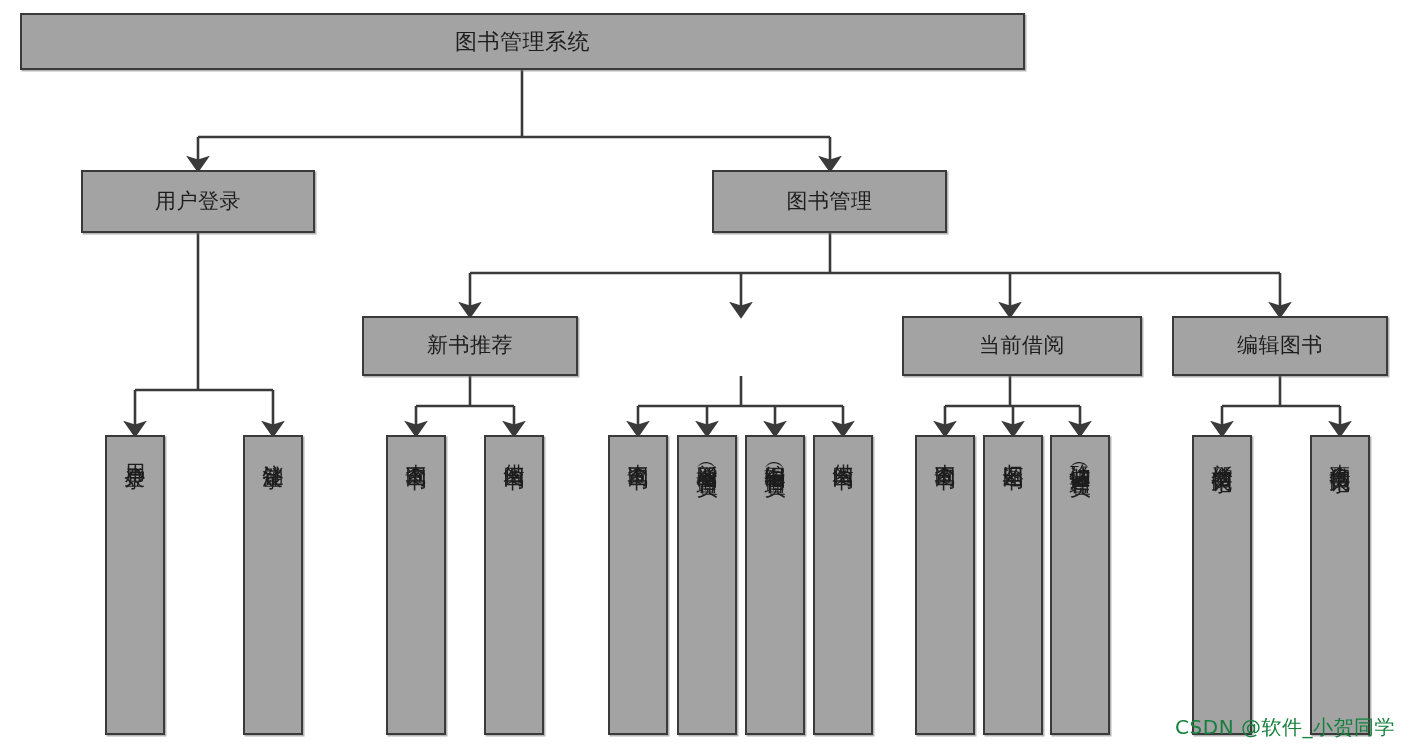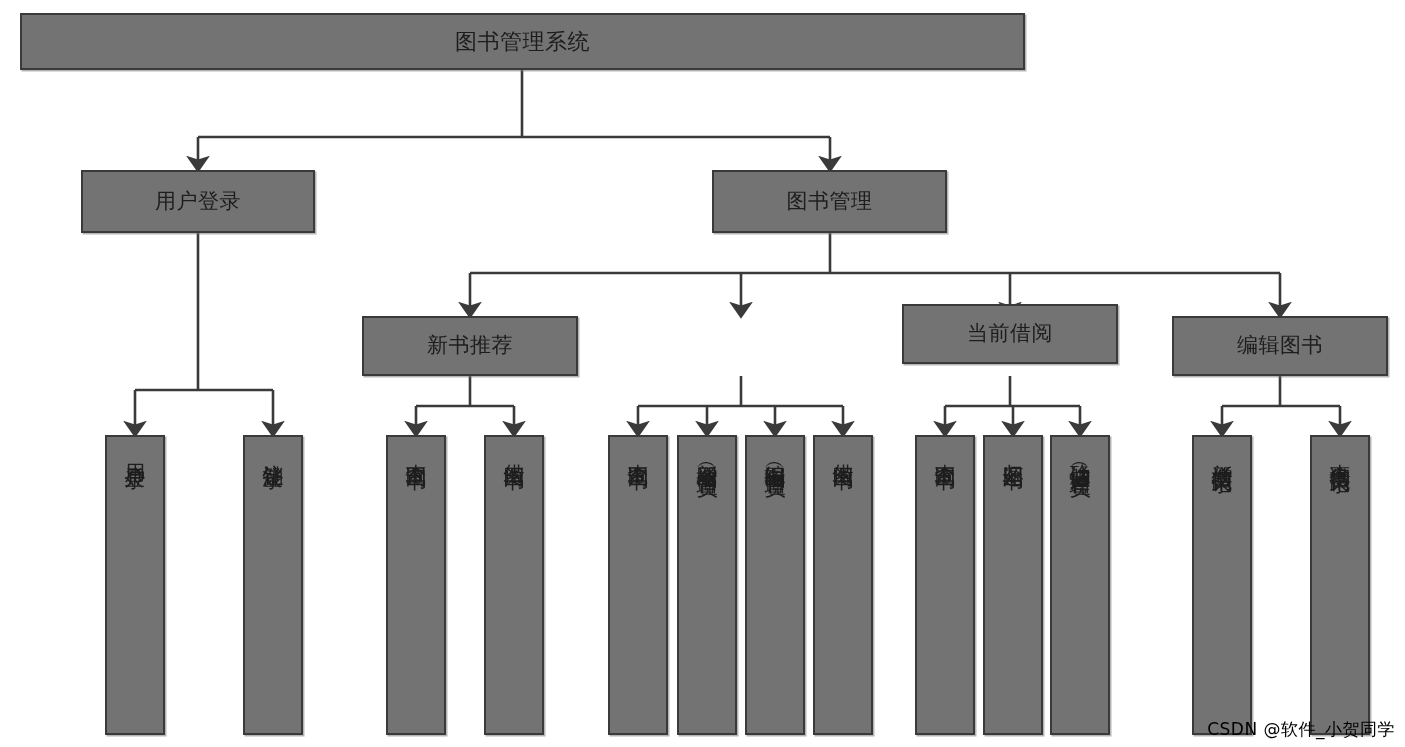--- a/index.html
+++ b/index.html
@@ -29,7 +29,7 @@
   .node {
     position: absolute;
     box-sizing: border-box;
-    background: #737373;
+    background: #a3a3a3;
     border: 2px solid #3a3a3a;
     box-shadow: 1.5px 1.5px 0 rgba(120,120,120,0.55);
     display: flex;

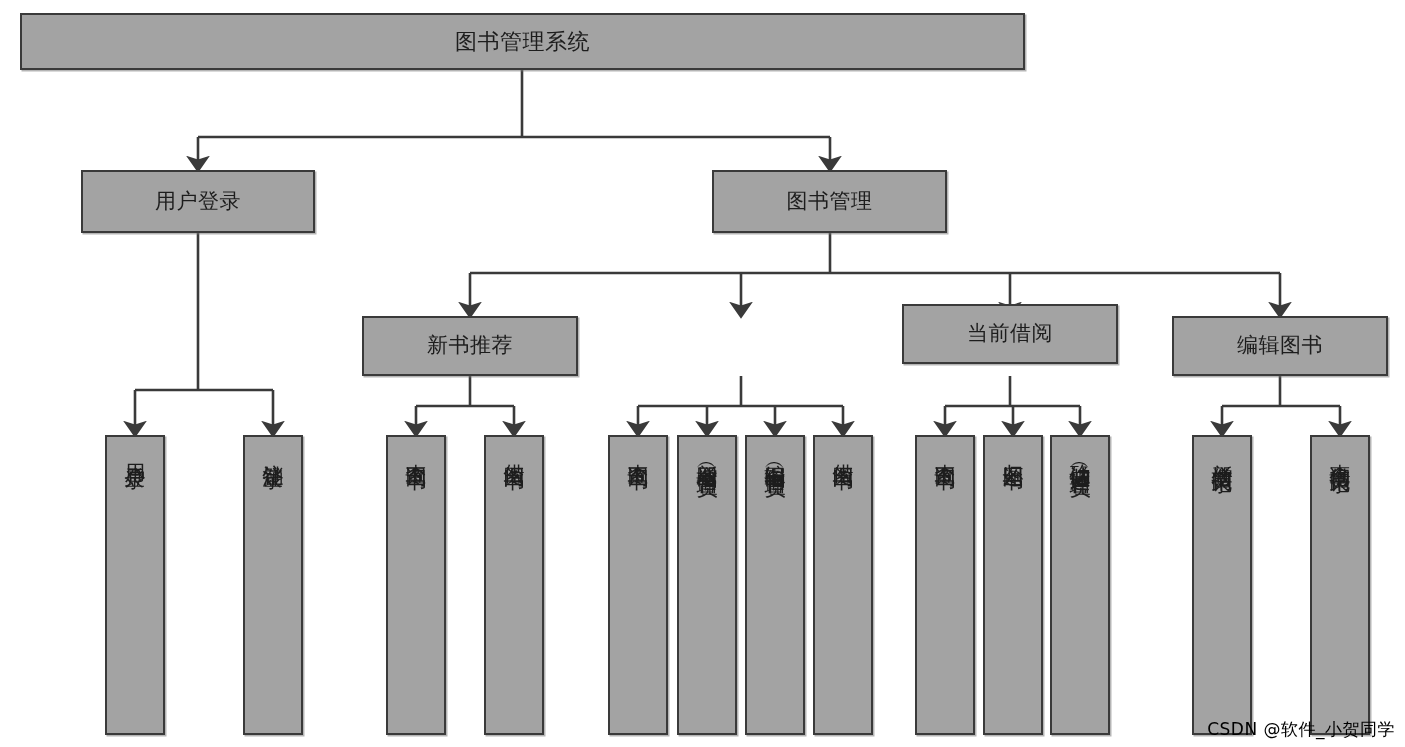--- a/index.html
+++ b/index.html
@@ -146,7 +146,7 @@
   <div class="node horiz" style="left:712px; top:170px; width:235px; height:63px;">
     <span class="node-label">图书管理</span>
   </div>
-  <div class="node horiz" style="left:902px; top:304px; width:216px; height:60px;">
+  <div class="node horiz" style="left:902px; top:316px; width:240px; height:60px;">
     <span class="node-label">当前借阅</span>
   </div>
   <div class="node horiz" style="left:1172px; top:316px; width:216px; height:60px;">

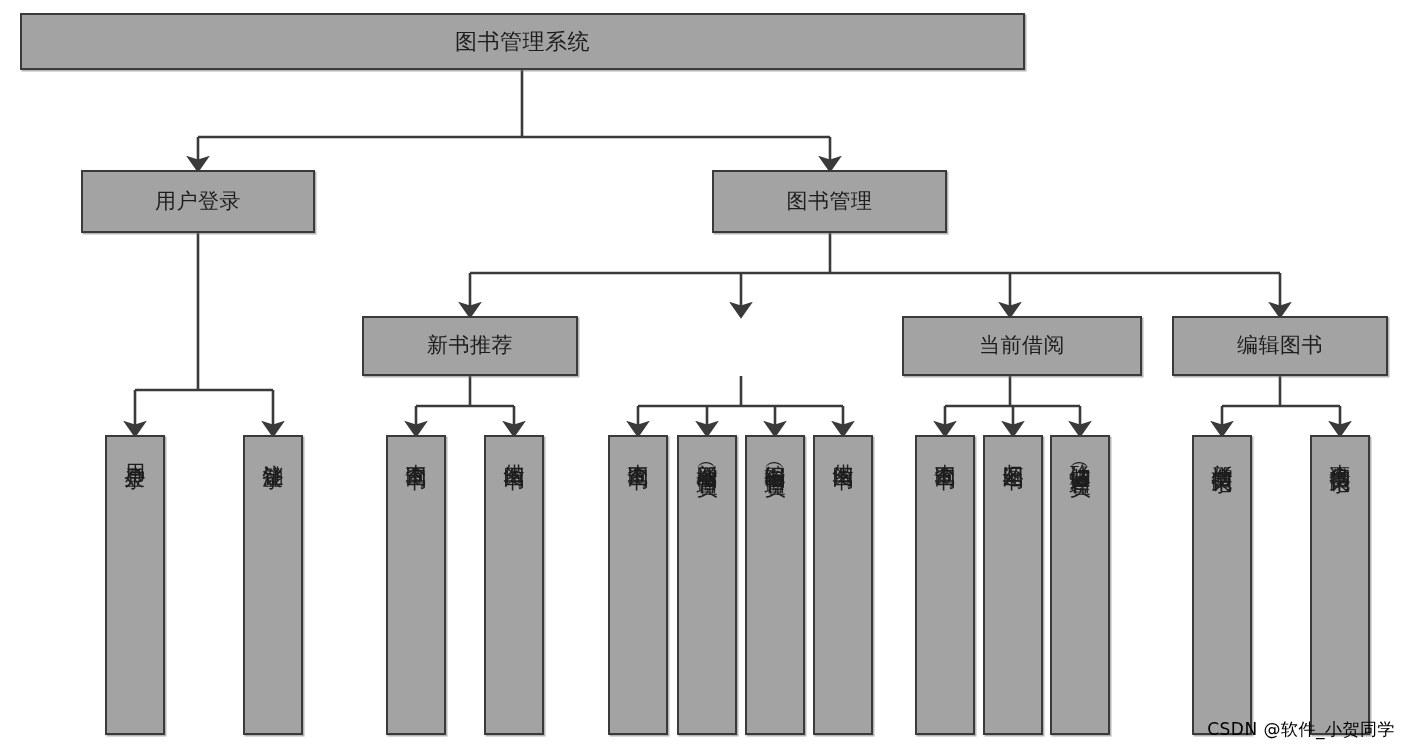--- a/index.html
+++ b/index.html
@@ -69,8 +69,8 @@
     position: absolute;
     right: 10px;
     bottom: 6px;
-    font-size: 17px;
-    color: #000000;
+    font-size: 20px;
+    color: #15803d;
     letter-spacing: 0.5px;
     z-index: 5;
     white-space: nowrap;

